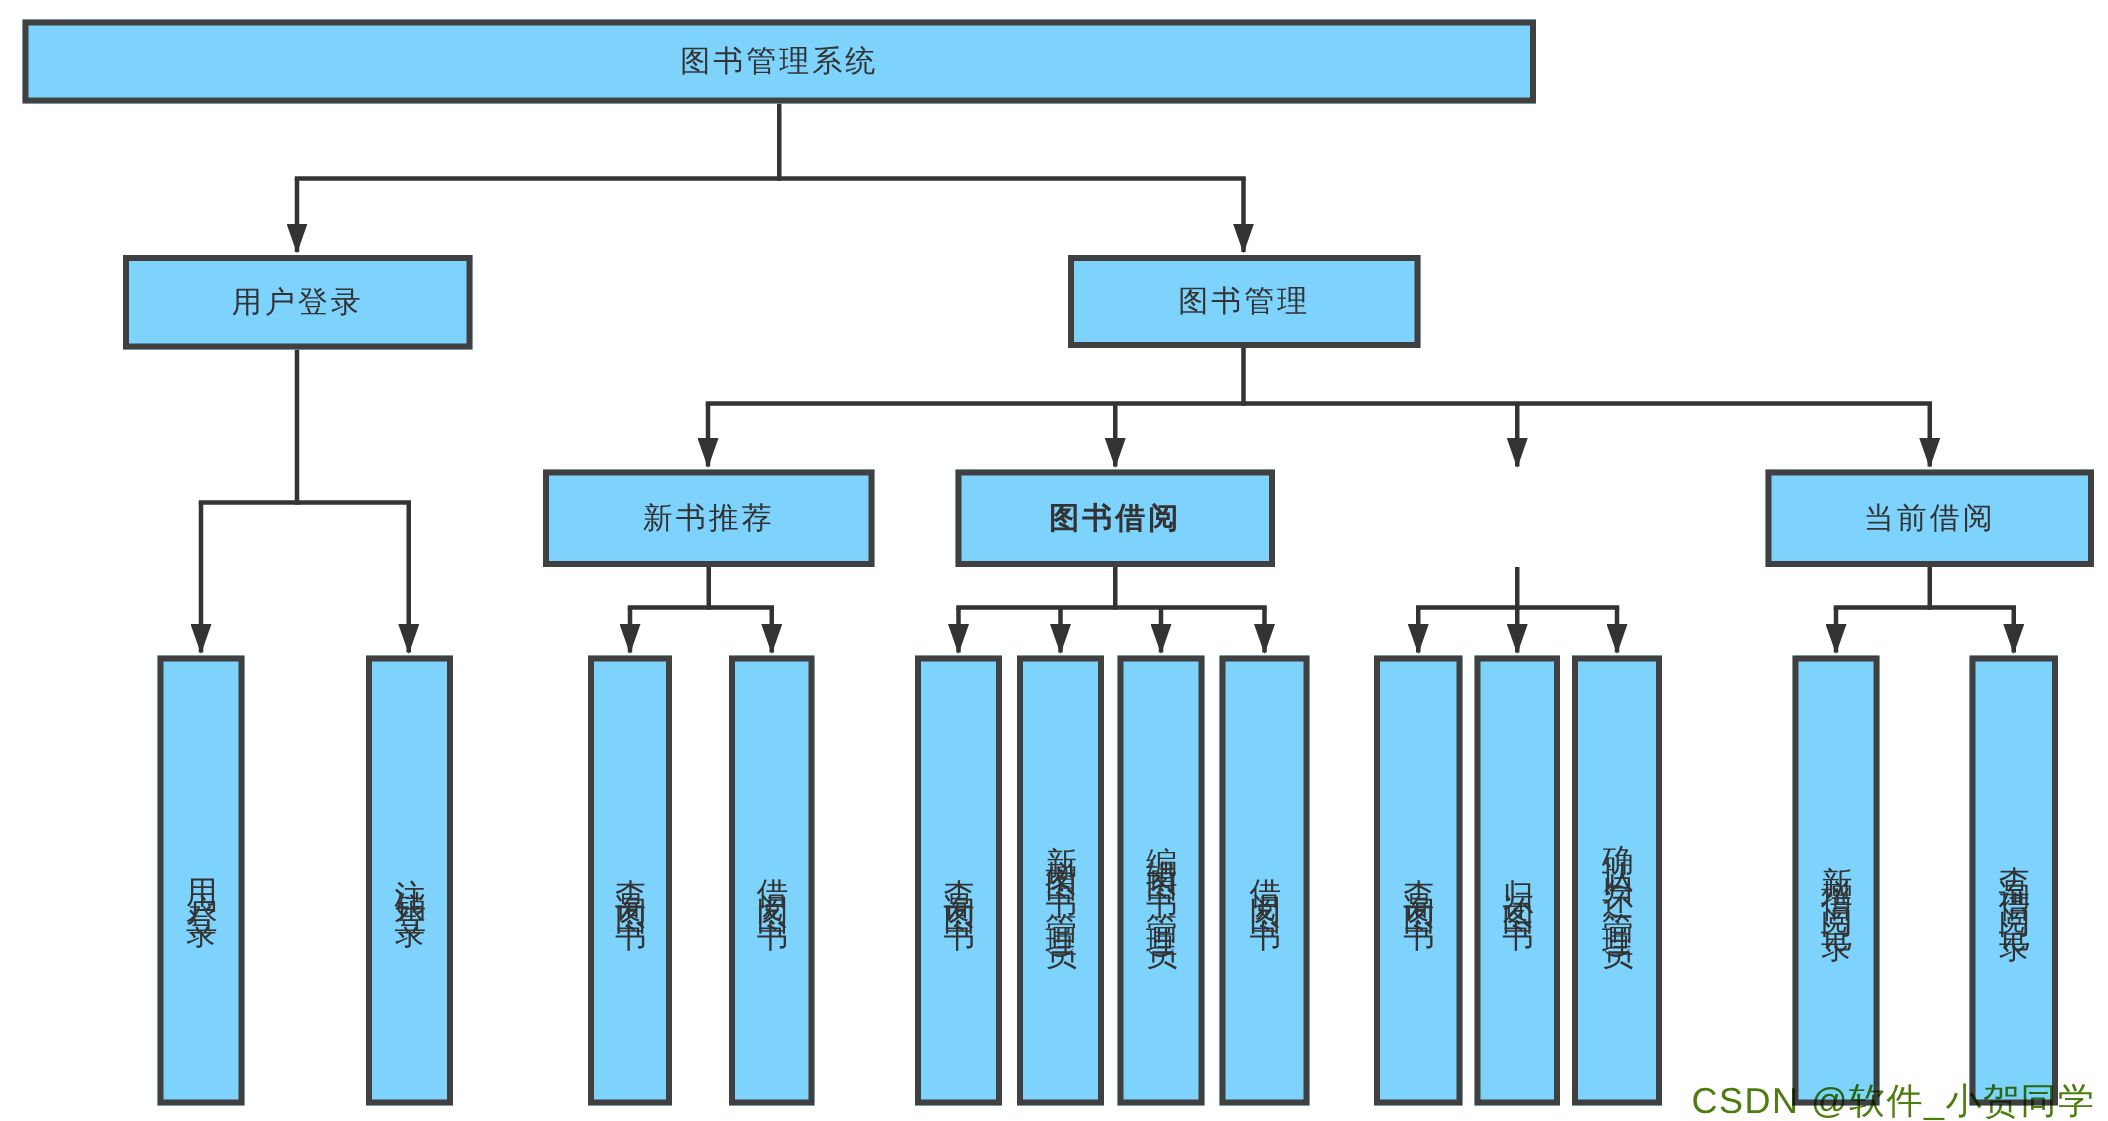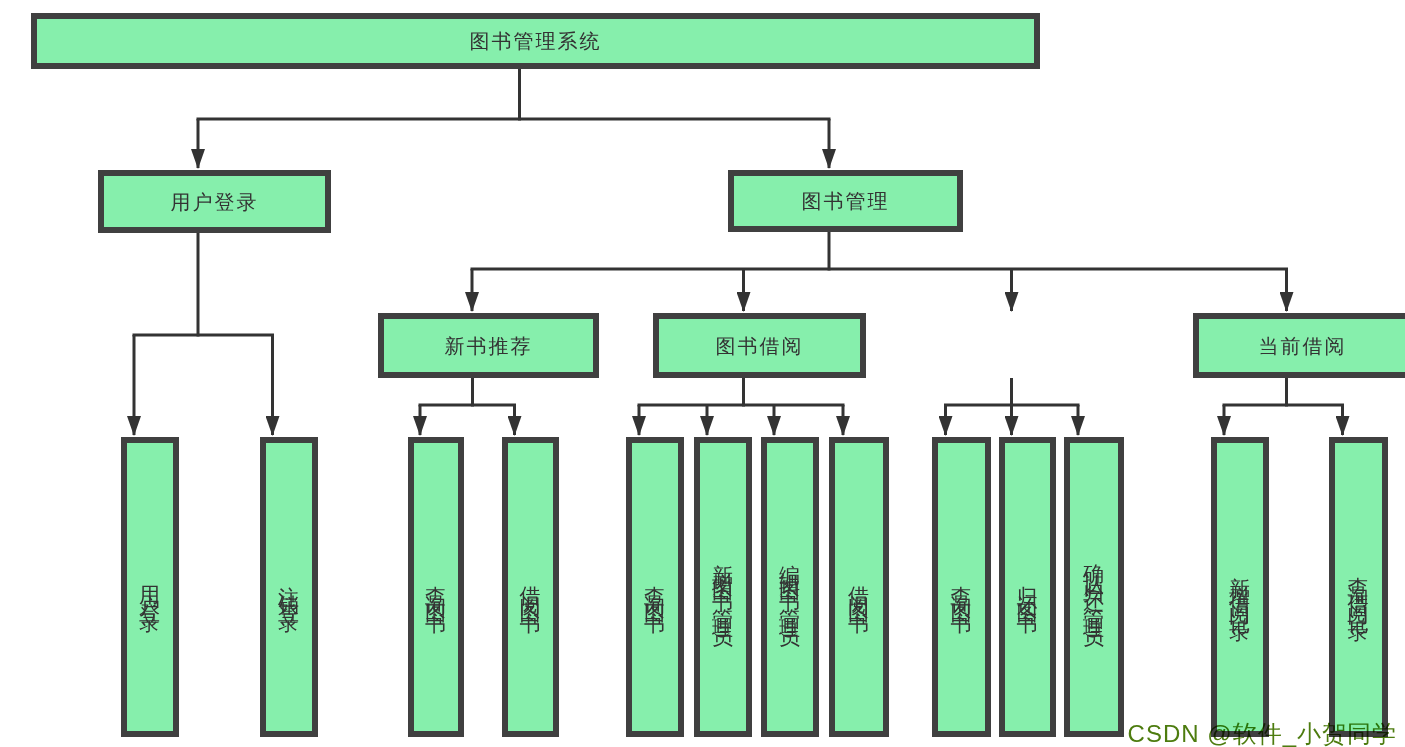--- a/index.html
+++ b/index.html
@@ -26,15 +26,14 @@
   .node {
     position: absolute;
     box-sizing: border-box;
-    border: 6px solid #404040;
-    background: #86efac;
+    border: 4px solid #404040;
+    background: #7dd3fc;
     display: flex;
     align-items: center;
     justify-content: center;
     color: #333333;
     z-index: 2;
     text-align: center;
-    margin-left: 16px;
   }
   .node.h {
     font-size: 20px;

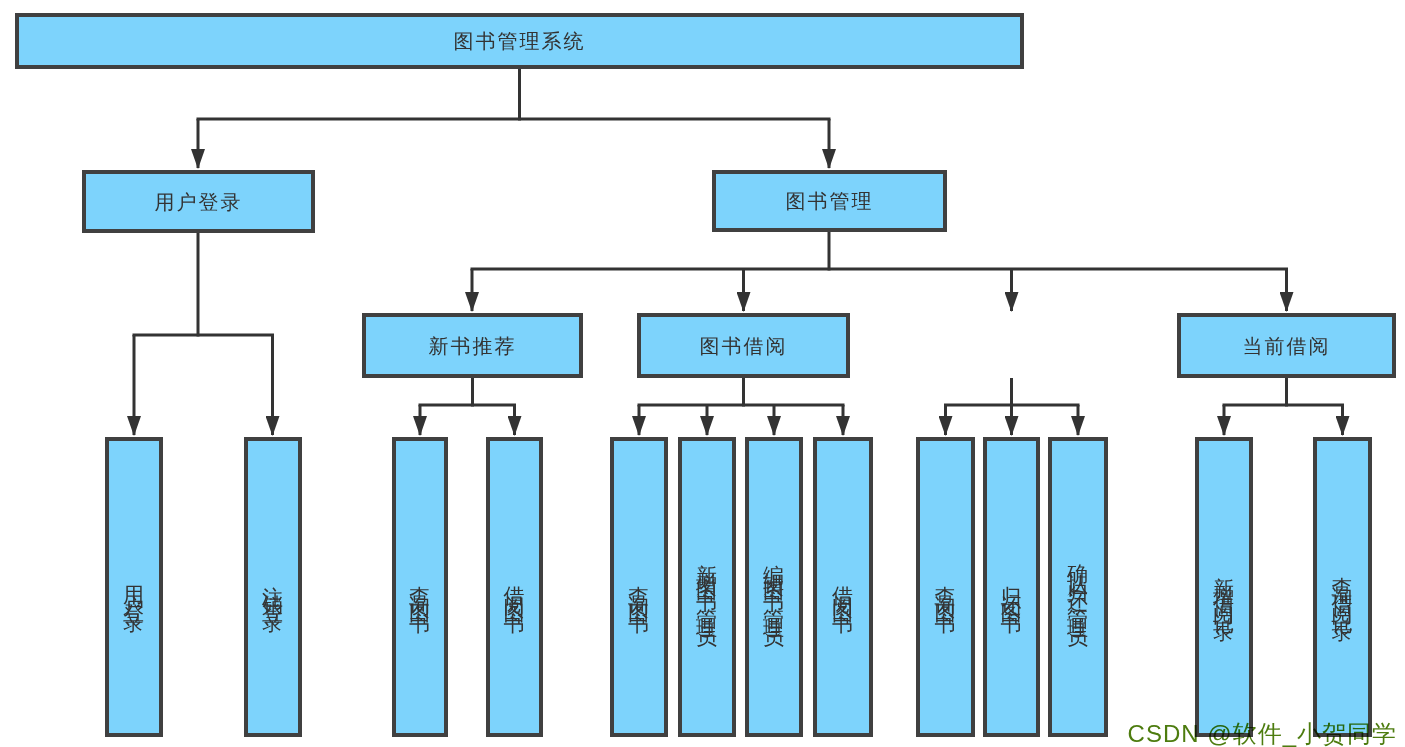--- a/index.html
+++ b/index.html
@@ -120,7 +120,7 @@
   <div class="node h" style="left:362px; top:313px; width:221px; height:65px;">新书推荐</div>
 
   <div class="node h" style="left:712px; top:170px; width:235px; height:62px;">图书管理</div>
-  <div class="node h" style="left:637px; top:313px; width:213px; height:65px;">图书借阅</div>
+  <div class="node h" style="left:637px; top:313px; width:213px; height:65px;font-weight:bold;">图书借阅</div>
   <div class="node h" style="left:1177px; top:313px; width:219px; height:65px;">当前借阅</div>
 
   <div class="node v" style="left:105px; top:437px; width:58px; height:300px;">用户登录</div>

